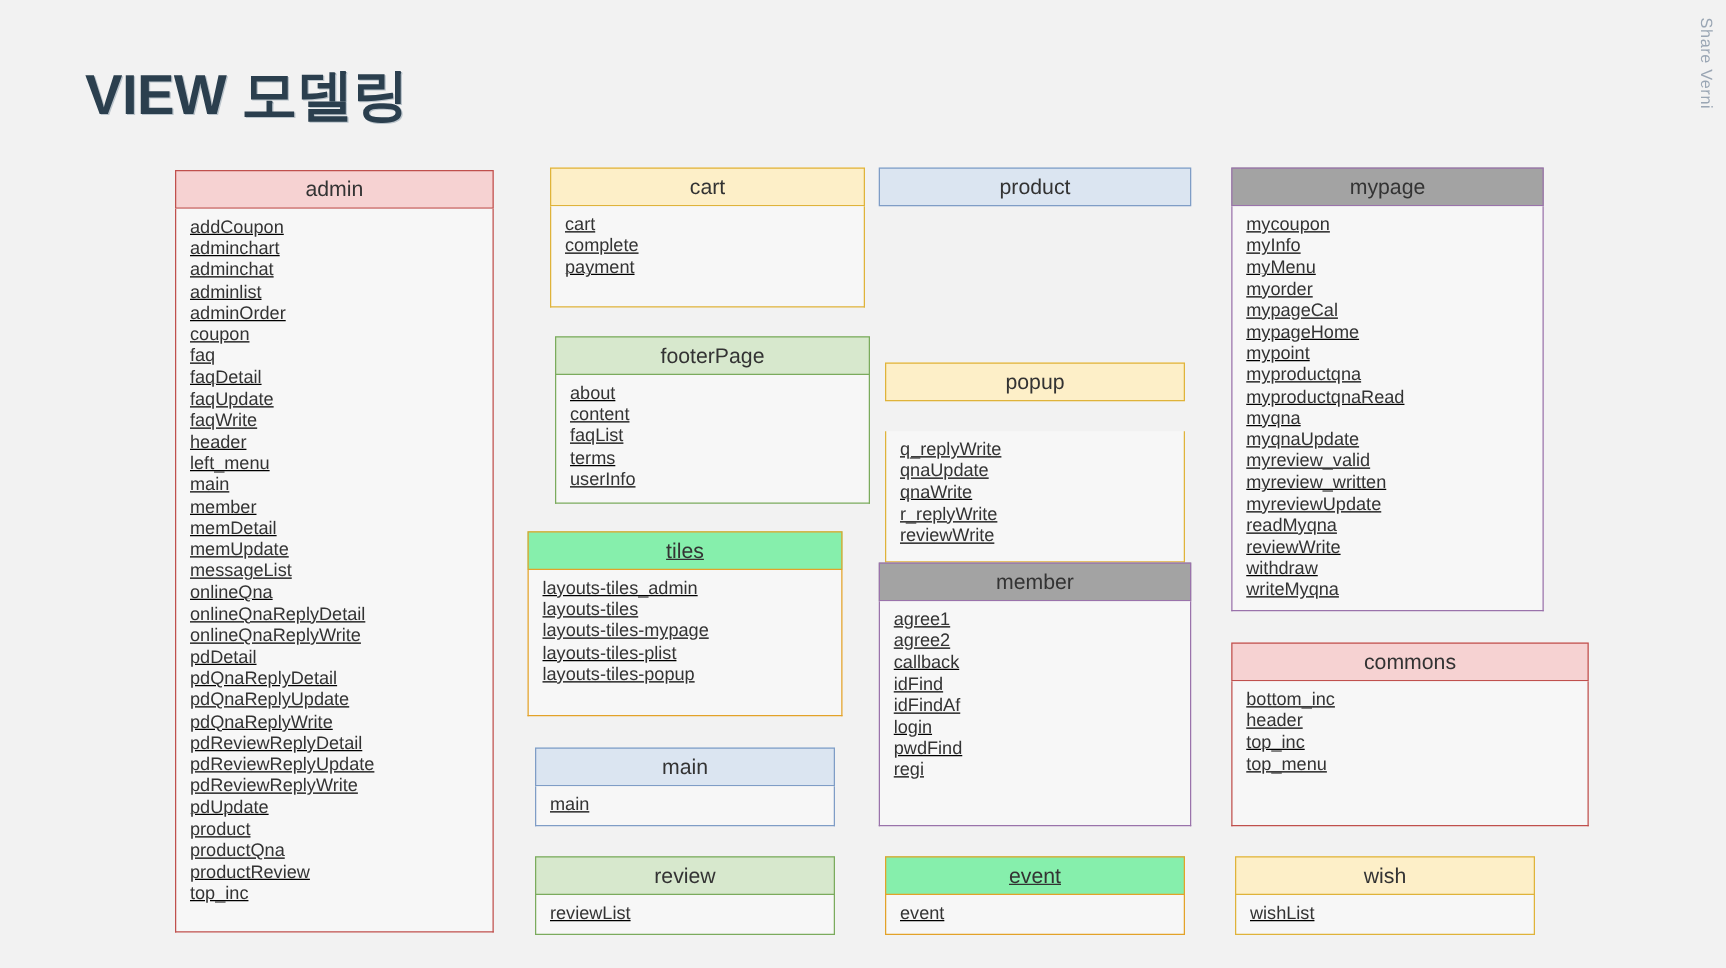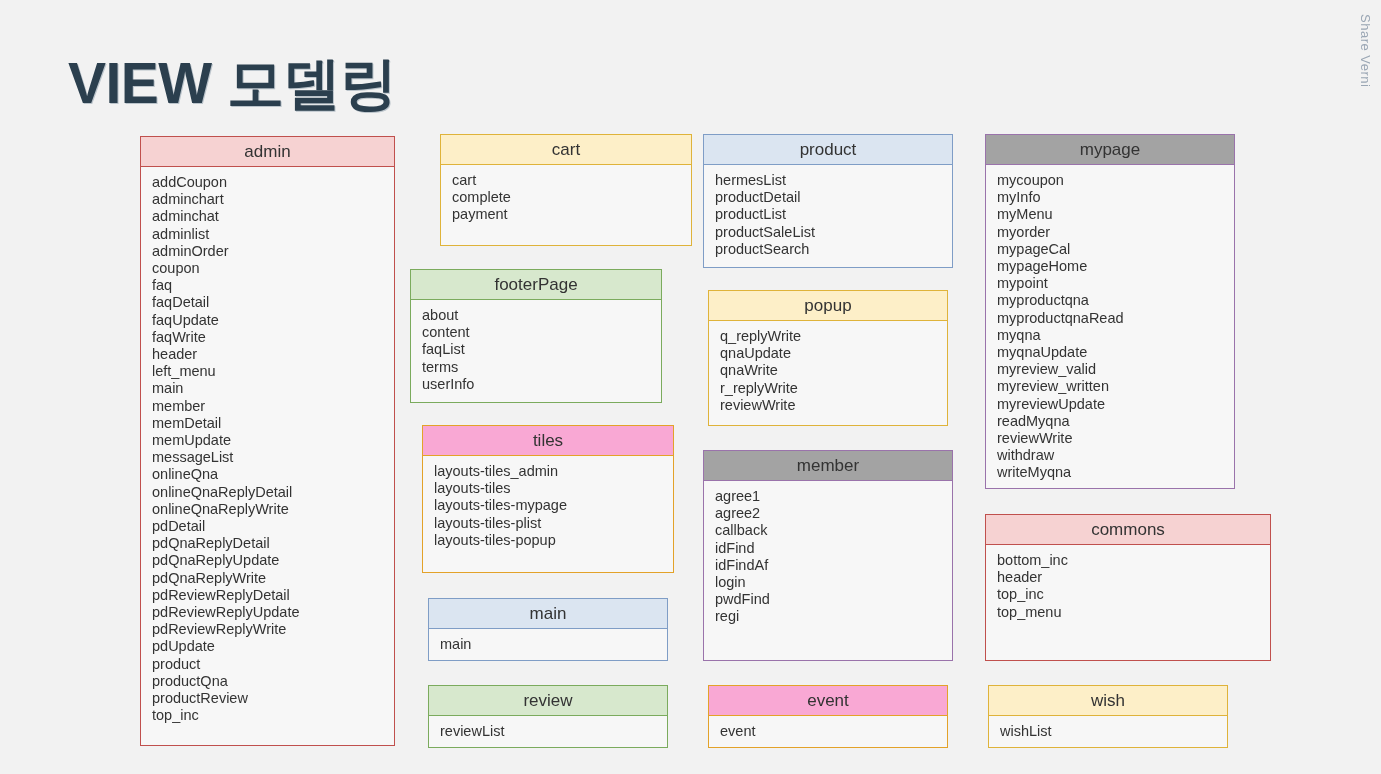--- a/index.html
+++ b/index.html
@@ -21,7 +21,7 @@
     position: absolute;
     left: 68px;
     top: 46px;
-    font-size: 57px;
+    font-size: 45px;
     font-weight: bold;
     letter-spacing: -0.5px;
     color: #2b3f4e;

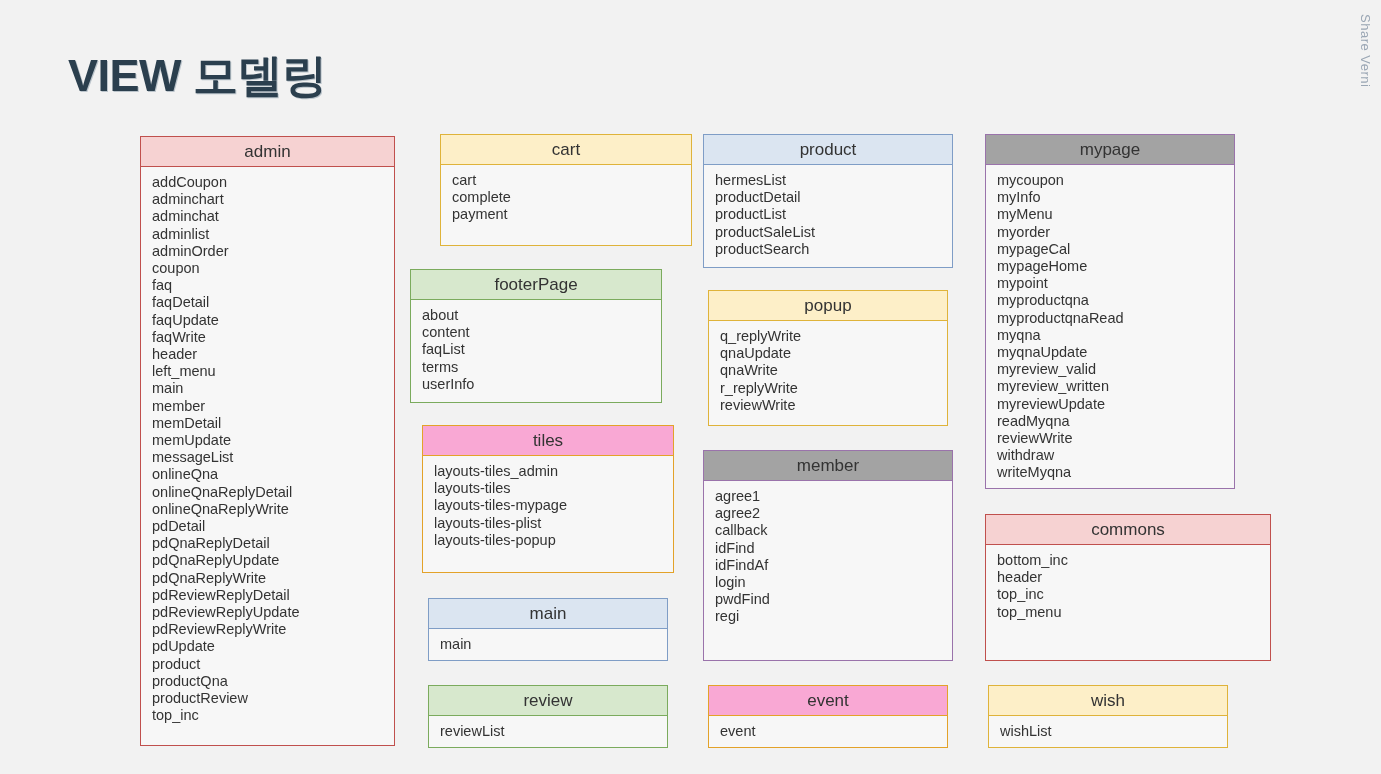--- a/index.html
+++ b/index.html
@@ -73,6 +73,7 @@
     background: #f7f7f7;
     padding: 7px 0 8px 11px;
     overflow: hidden;
+    text-decoration: underline;
   }
   .entity-body .row {
     font-size: 14.5px;

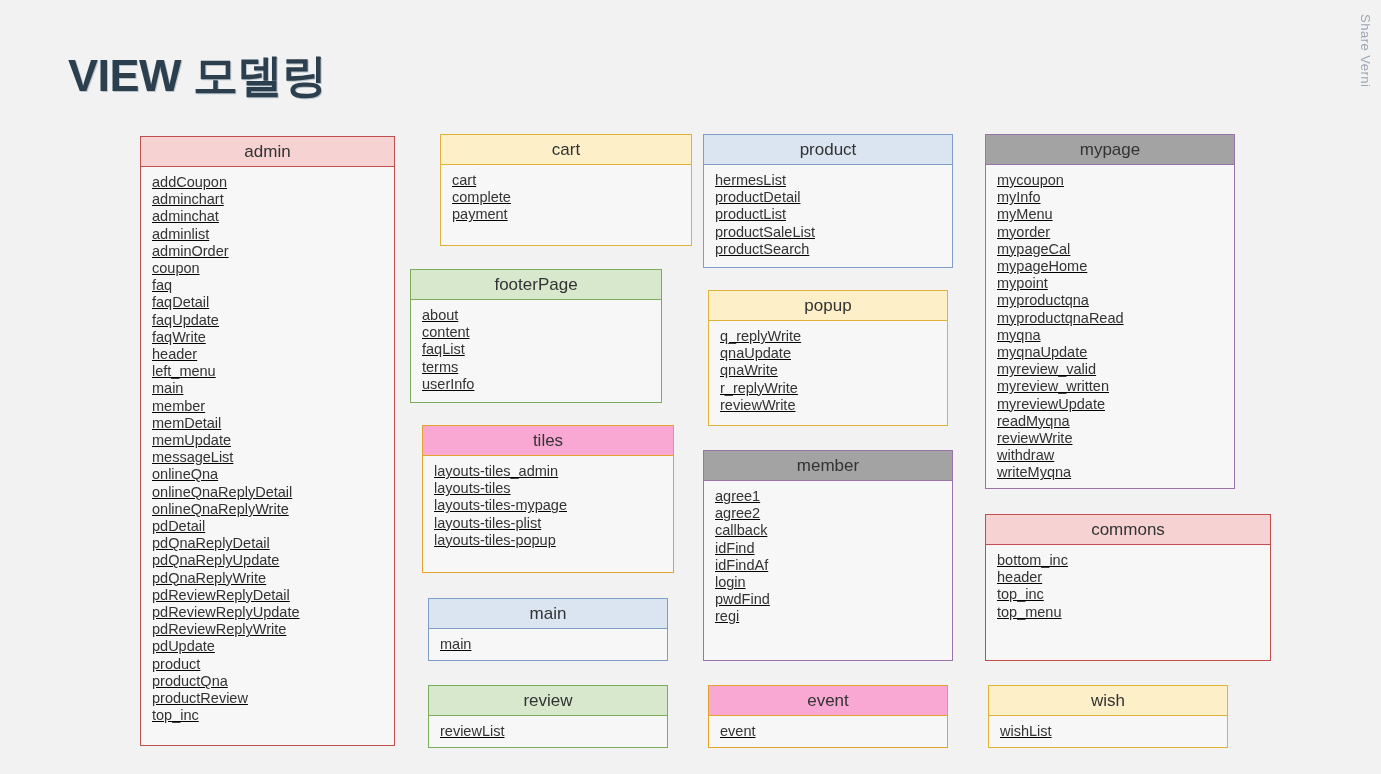--- a/index.html
+++ b/index.html
@@ -183,13 +183,6 @@
     </div>
     <div class="entity theme-blue" style="left: 703px; top: 134px; width: 250px; height: 134px;">
       <div class="entity-header">product</div>
-      <div class="entity-body" style="height: 103px;">
-        <div class="row">hermesList</div>
-        <div class="row">productDetail</div>
-        <div class="row">productList</div>
-        <div class="row">productSaleList</div>
-        <div class="row">productSearch</div>
-      </div>
     </div>
     <div class="entity theme-yellow" style="left: 708px; top: 290px; width: 240px; height: 136px;">
       <div class="entity-header">popup</div>

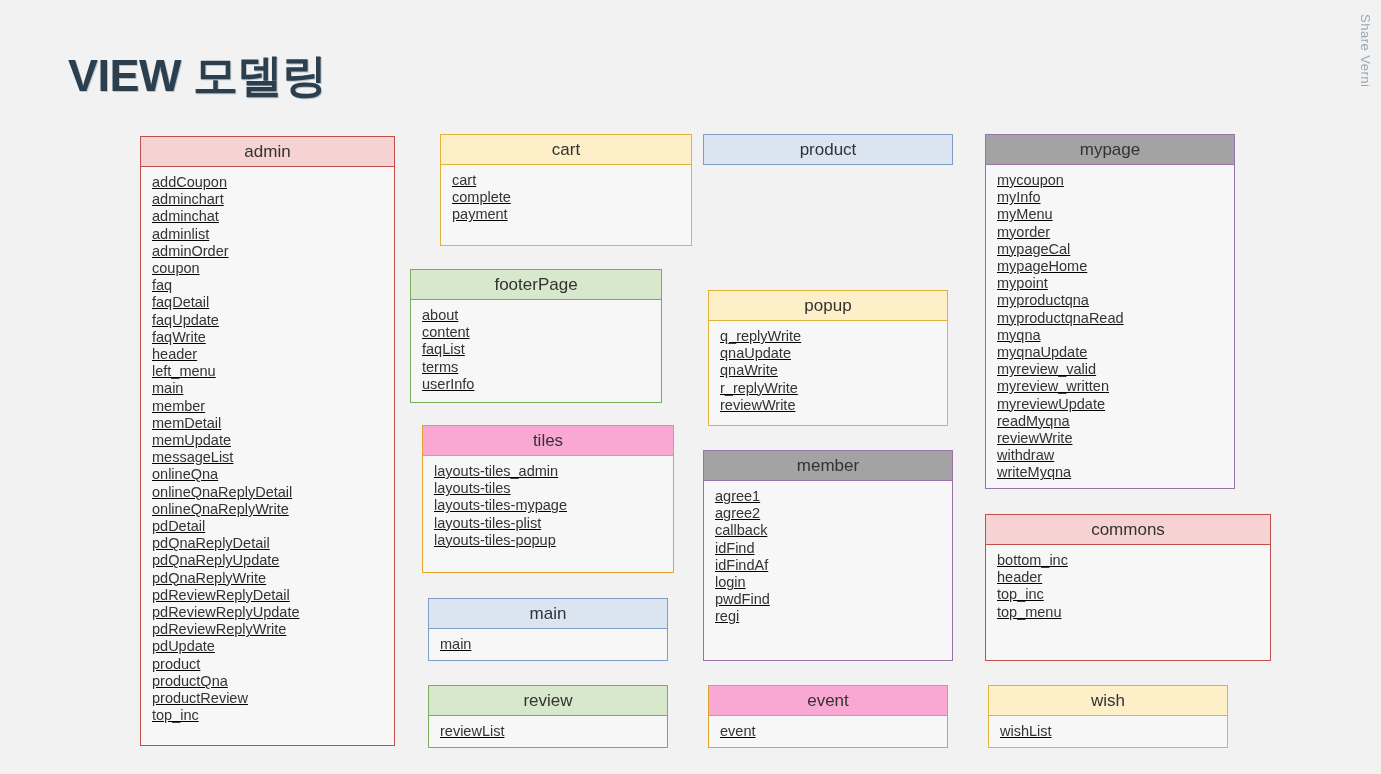--- a/index.html
+++ b/index.html
@@ -149,7 +149,7 @@
         <div class="row">payment</div>
       </div>
     </div>
-    <div class="entity theme-green" style="left: 410px; top: 269px; width: 252px; height: 134px;">
+    <div class="entity theme-green" style="left: 444px; top: 269px; width: 252px; height: 134px;">
       <div class="entity-header">footerPage</div>
       <div class="entity-body" style="height: 103px;">
         <div class="row">about</div>

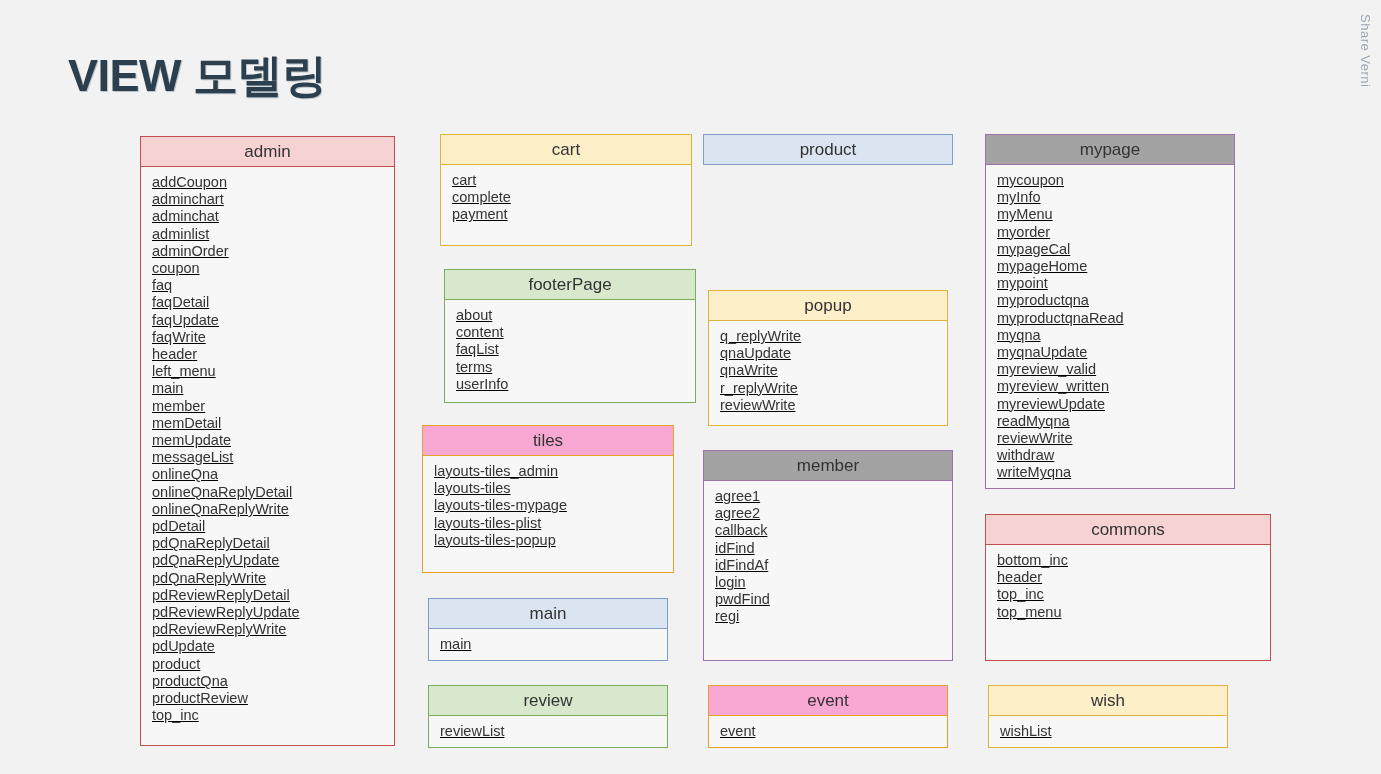--- a/index.html
+++ b/index.html
@@ -186,7 +186,7 @@
     </div>
     <div class="entity theme-yellow" style="left: 708px; top: 290px; width: 240px; height: 136px;">
       <div class="entity-header">popup</div>
-      <div class="entity-body" style="height: 105px;">
+      <div class="entity-body" style="height: 105px; margin-top: 24px;">
         <div class="row">q_replyWrite</div>
         <div class="row">qnaUpdate</div>
         <div class="row">qnaWrite</div>

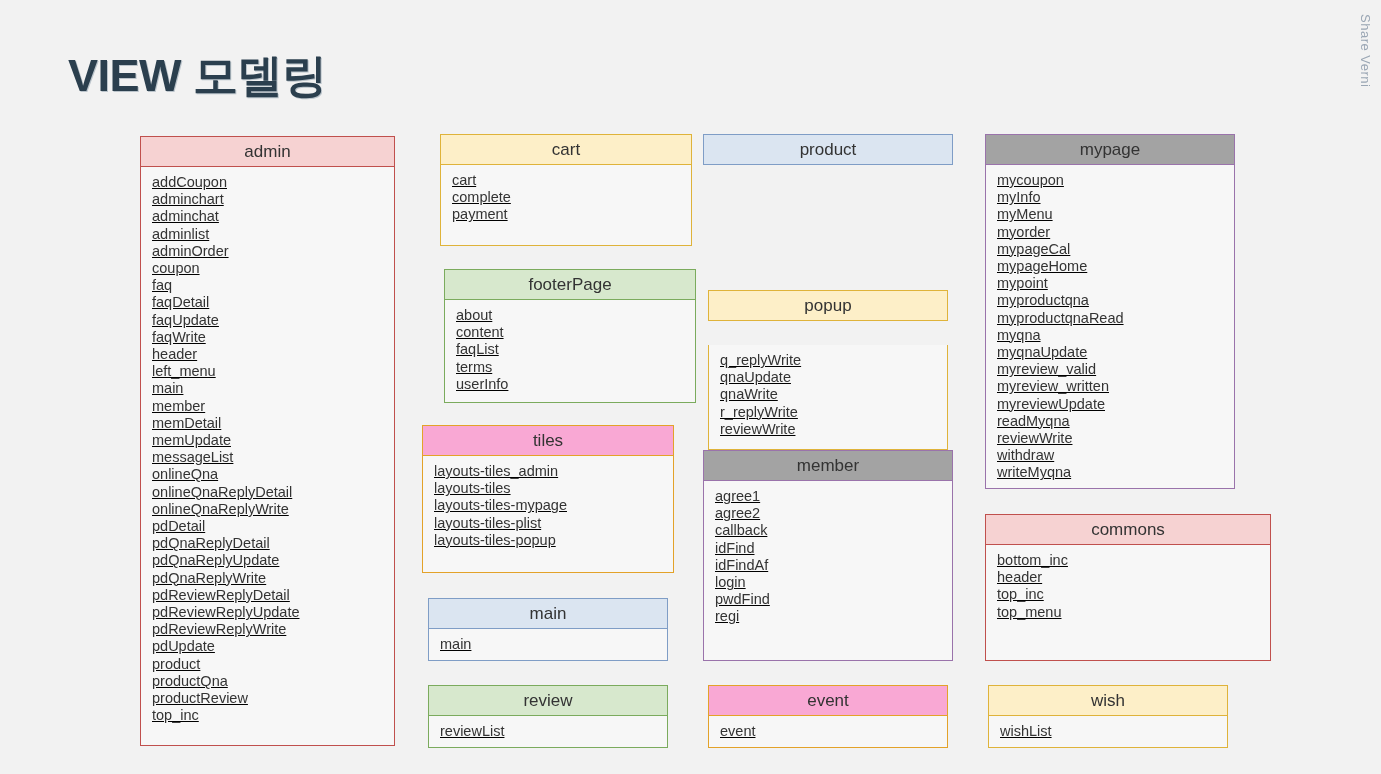--- a/index.html
+++ b/index.html
@@ -89,7 +89,7 @@
   .theme-yellow .entity-body   { border-color: #dfb33a; }
   .theme-green  .entity-header { background: #d7e8cd; border-color: #7bab5d; }
   .theme-green  .entity-body   { border-color: #7bab5d; }
-  .theme-orange .entity-header { background: #f9a8d4; border-color: #e3a229; }
+  .theme-orange .entity-header { background: #86efac; border-color: #e3a229; text-decoration: underline; }
   .theme-orange .entity-body   { border-color: #e3a229; }
   .theme-blue   .entity-header { background: #dbe5f1; border-color: #7f9dc6; }
   .theme-blue   .entity-body   { border-color: #7f9dc6; }

